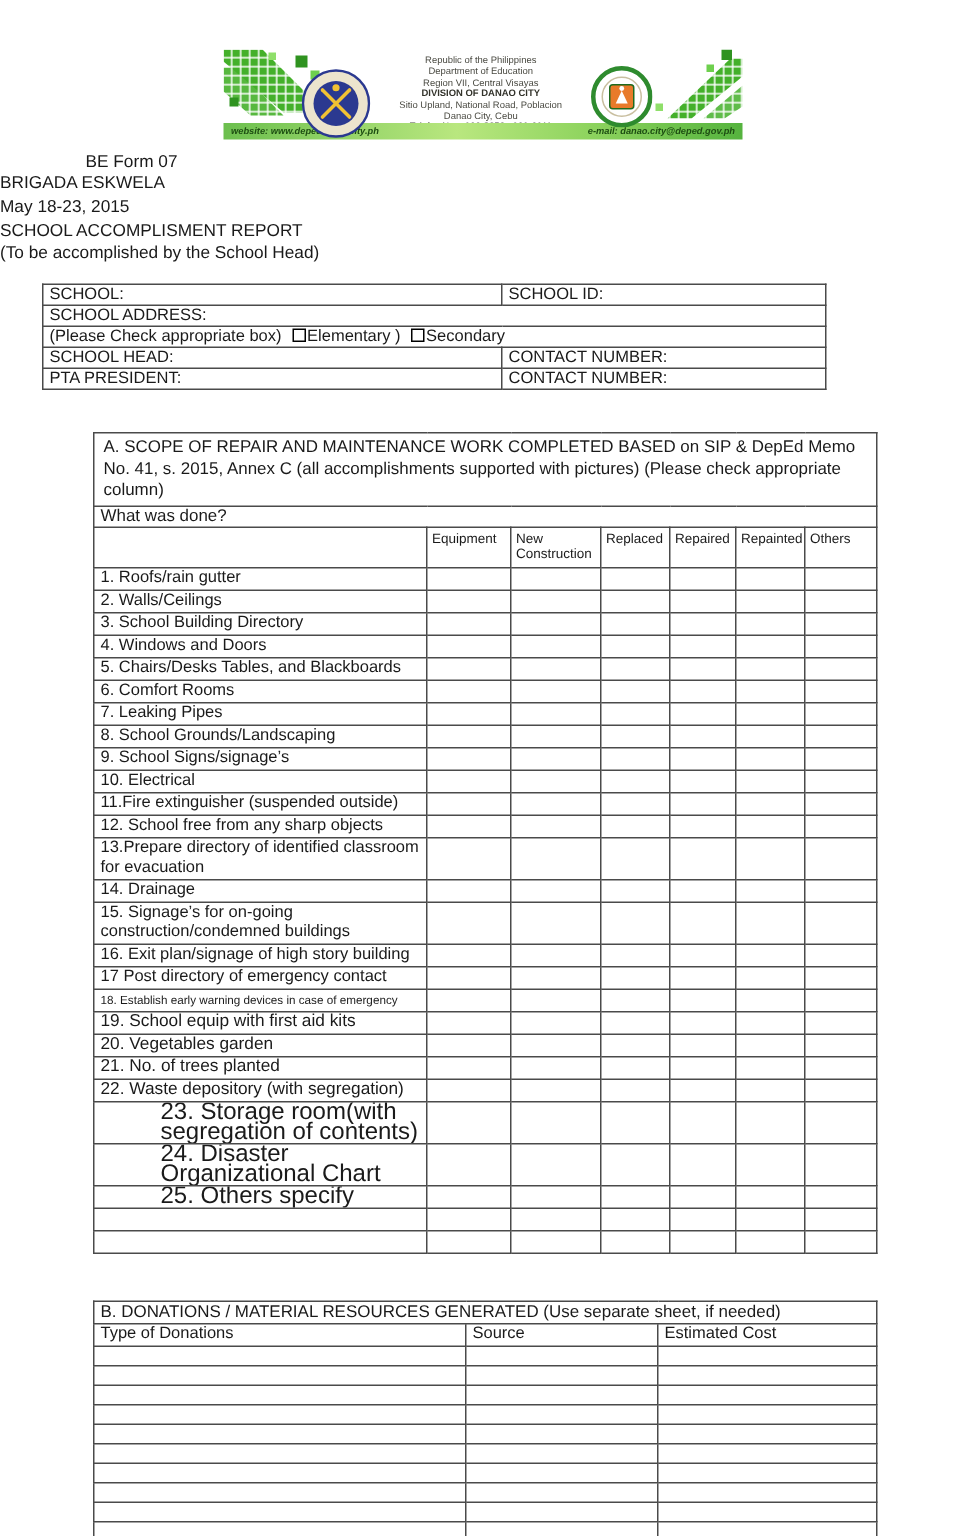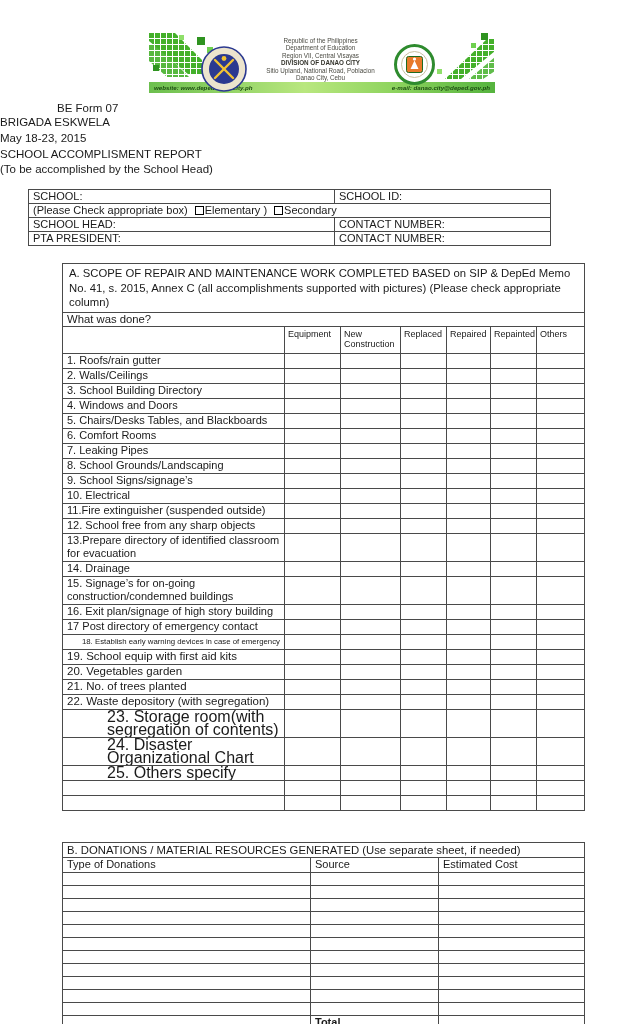--- a/index.html
+++ b/index.html
@@ -141,6 +141,9 @@
     <td>SCHOOL ID:</td>
   </tr>
   <tr>
+    <td colspan="2">SCHOOL ADDRESS:</td>
+  </tr>
+  <tr>
     <td colspan="2">
       <span>(Please Check appropriate box)</span><span class="checkbox"></span><span>Elementary )</span><span class="checkbox"></span><span>Secondary</span>
     </td>

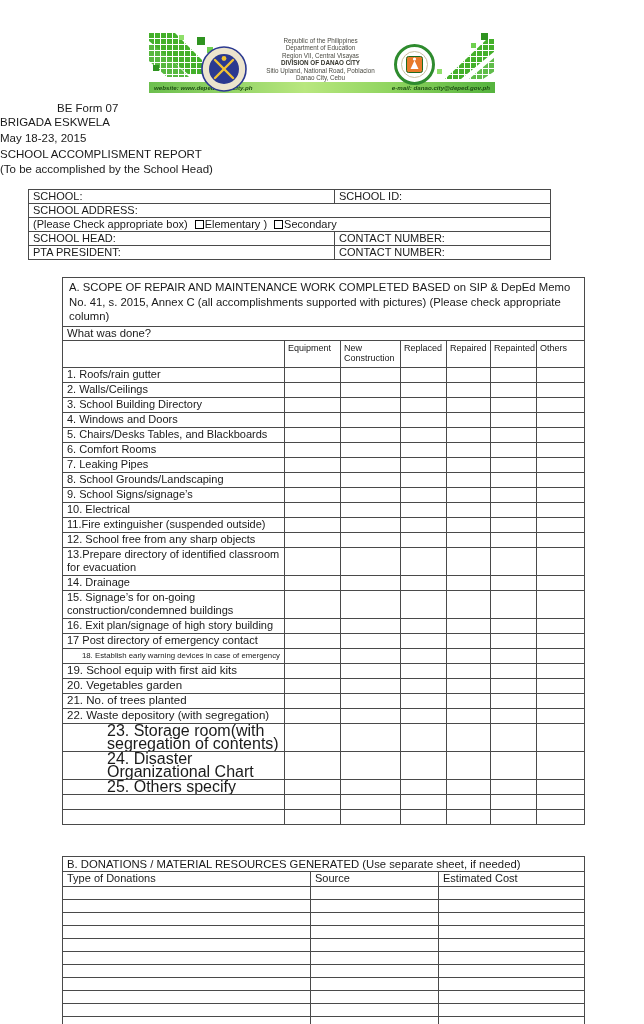--- a/index.html
+++ b/index.html
@@ -34,7 +34,7 @@
   .checkbox { display:inline-block; width:9px; height:9px; border:1px solid #000;
               vertical-align:-1px; margin:0 1px 0 7px; background:#fff; }
   
-  .table-a { margin-top:17px; }
+  .table-a { margin-top:28px; }
   .a-title { font-size:11.3px; line-height:14.6px; padding:2px 6px; }
   .a-question { font-size:11.3px; height:14px; line-height:13px; }
   .a-colhead { font-size:9px; line-height:10.5px; vertical-align:top; padding:2px 3px; height:27px; }

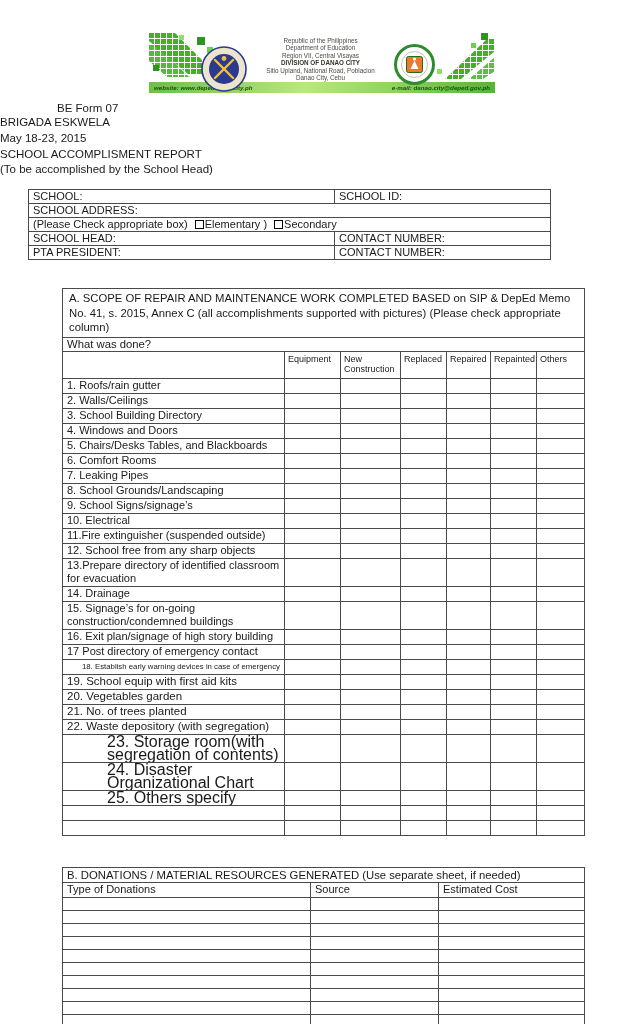--- a/index.html
+++ b/index.html
@@ -41,7 +41,7 @@
   .a-label { height:15px; line-height:13.5px; font-size:11px; }
   .a-label.lg { font-size:11.5px; }
   .a-label.md { font-size:16px;padding-left:44px; }
-  .a-label.sm { font-size:7.8px;text-align:right; }
+  .a-label.sm { font-size:7.8px; }
   .check-cell { height:15px; }
   
   .table-b { margin-top:31px; }

